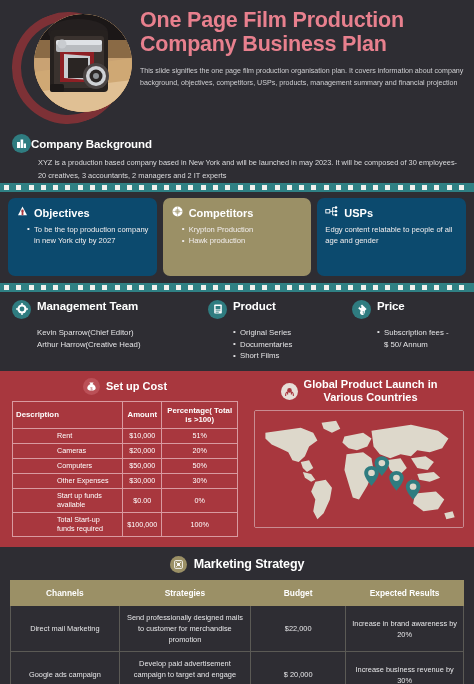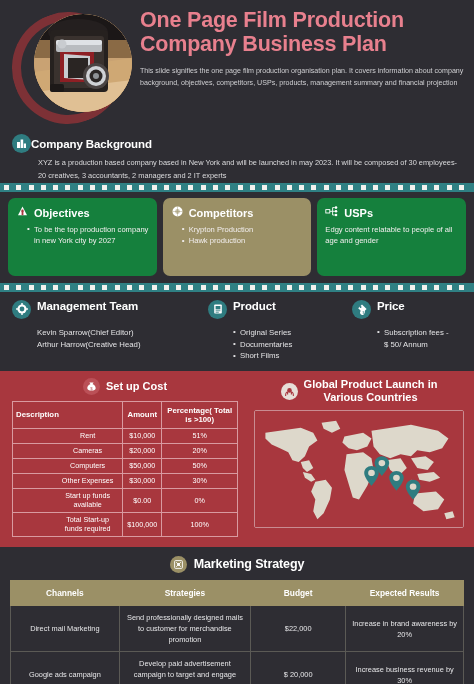--- a/index.html
+++ b/index.html
@@ -64,7 +64,7 @@
     display: flex; gap: 6px; padding: 6px 8px 7px 8px;
   }
   .card { border-radius: 7px; padding: 6px 8px 8px 8px; min-height: 78px; }
-  .card.red { background: #15803d; flex: 1 1 33%; }
+  .card.red { background: #0c4a6e; flex: 1 1 33%; }
   .card.khaki { background: #9b9066; flex: 1 1 33%; }
   .card-head { display: flex; align-items: center; gap: 5px; }
   .card-title { font-size: 11px; font-weight: bold; color: #ffffff; }

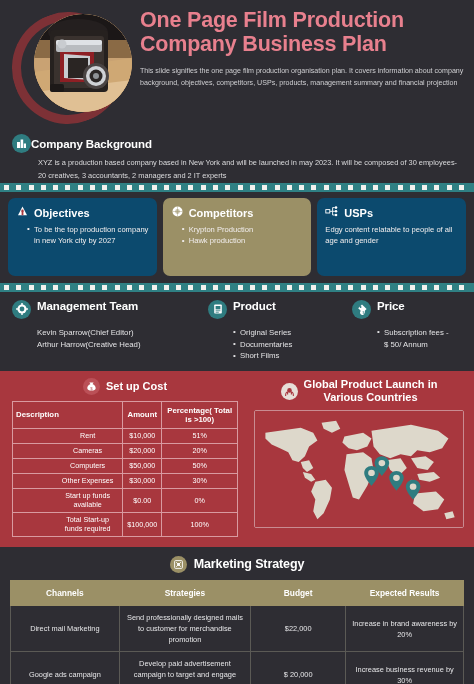--- a/index.html
+++ b/index.html
@@ -105,7 +105,7 @@
   }
   table.cost th { font-weight: bold; font-size: 7.8px; text-align: center; padding: 4px 3px; }
   table.cost th:first-child { text-align: left; }
-  table.cost td.desc { text-align: center; padding-left: 44px; }
+  table.cost td.desc { text-align: left; padding-left: 44px; }
   table.cost td.num { text-align: center; }
 
   .map-panel { flex: 1; padding: 7px 10px 10px 6px; }

